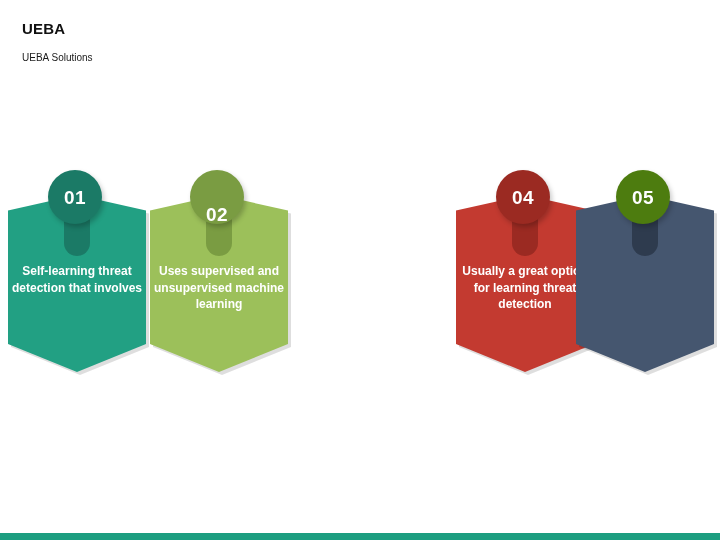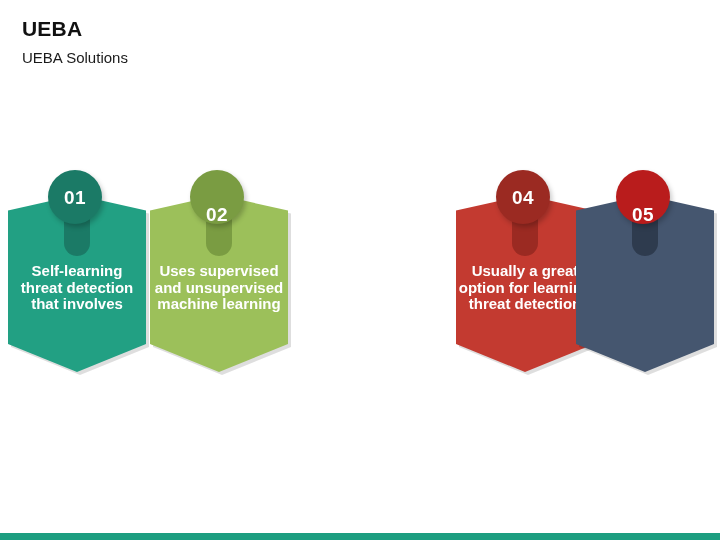--- a/index.html
+++ b/index.html
@@ -31,7 +31,7 @@
     width: 600px;
   }
   #slide-title {
-    font-size: 21px;
+    font-size: 15px;
     font-weight: bold;
     color: #111111;
     letter-spacing: 0.2px;

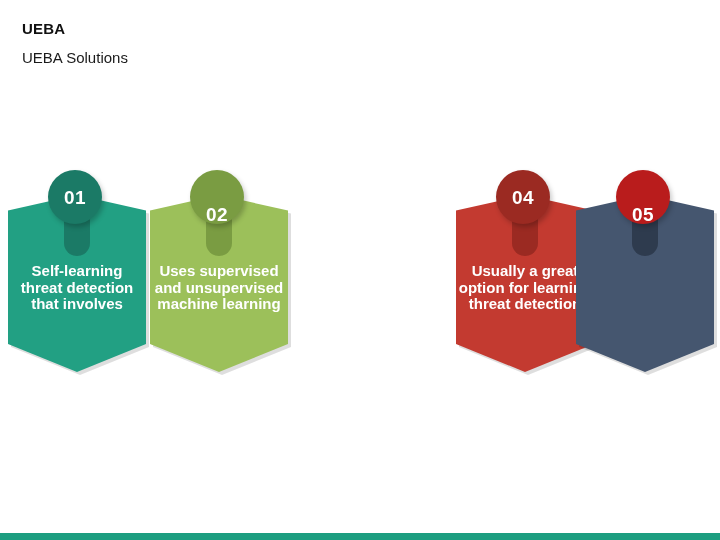--- a/index.html
+++ b/index.html
@@ -39,7 +39,7 @@
     margin: 0;
   }
   #slide-subtitle {
-    font-size: 15px;
+    font-size: 10px;
     font-weight: normal;
     color: #1a1a1a;
     line-height: 22px;

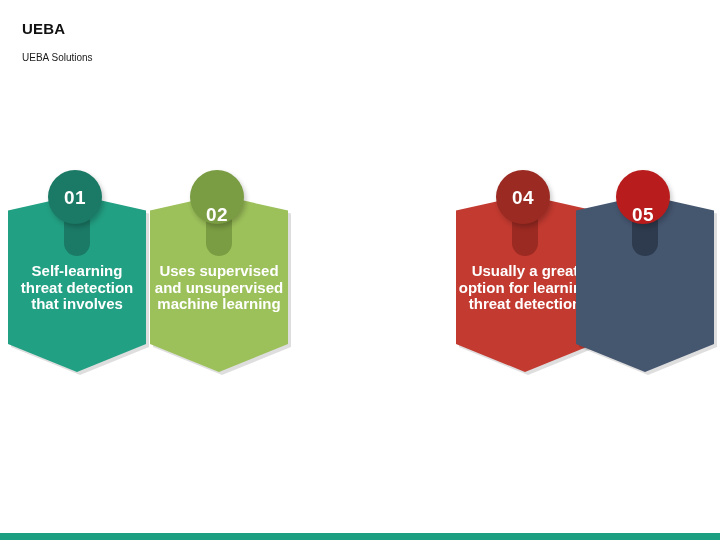--- a/index.html
+++ b/index.html
@@ -183,7 +183,7 @@
       <div class="hex-shadow"></div>
       <div class="hex" id="hex-5" style="background: rgb(69, 86, 111);"></div>
       <div class="pin" id="pin-5" style="background: rgb(46, 59, 78);"></div>
-      <div class="badge" id="badge-5" style="background: #b91c1c; align-items: flex-end;">
+      <div class="badge" id="badge-5" style="background: #4d7c0f;">
         <span class="badge-num">05</span>
       </div>
     </div>

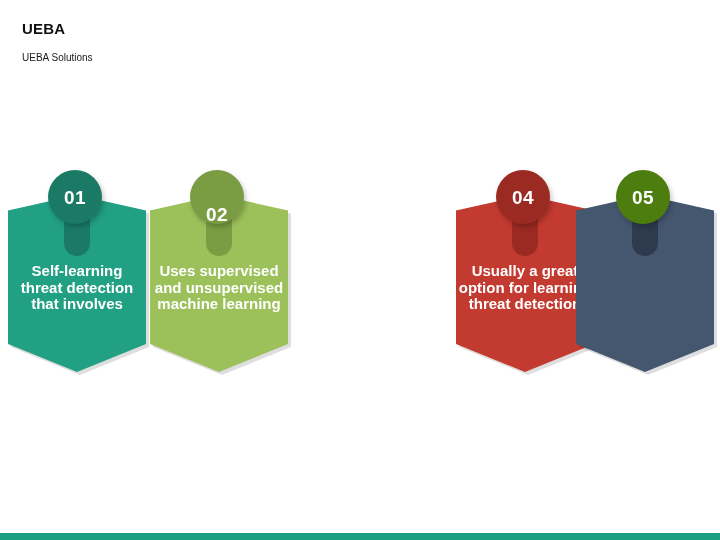--- a/index.html
+++ b/index.html
@@ -122,7 +122,7 @@
     width: 134px;
     text-align: center;
     color: #ffffff;
-    font-size: 15px;
+    font-size: 12px;
     font-weight: bold;
     line-height: 16.5px;
   }

